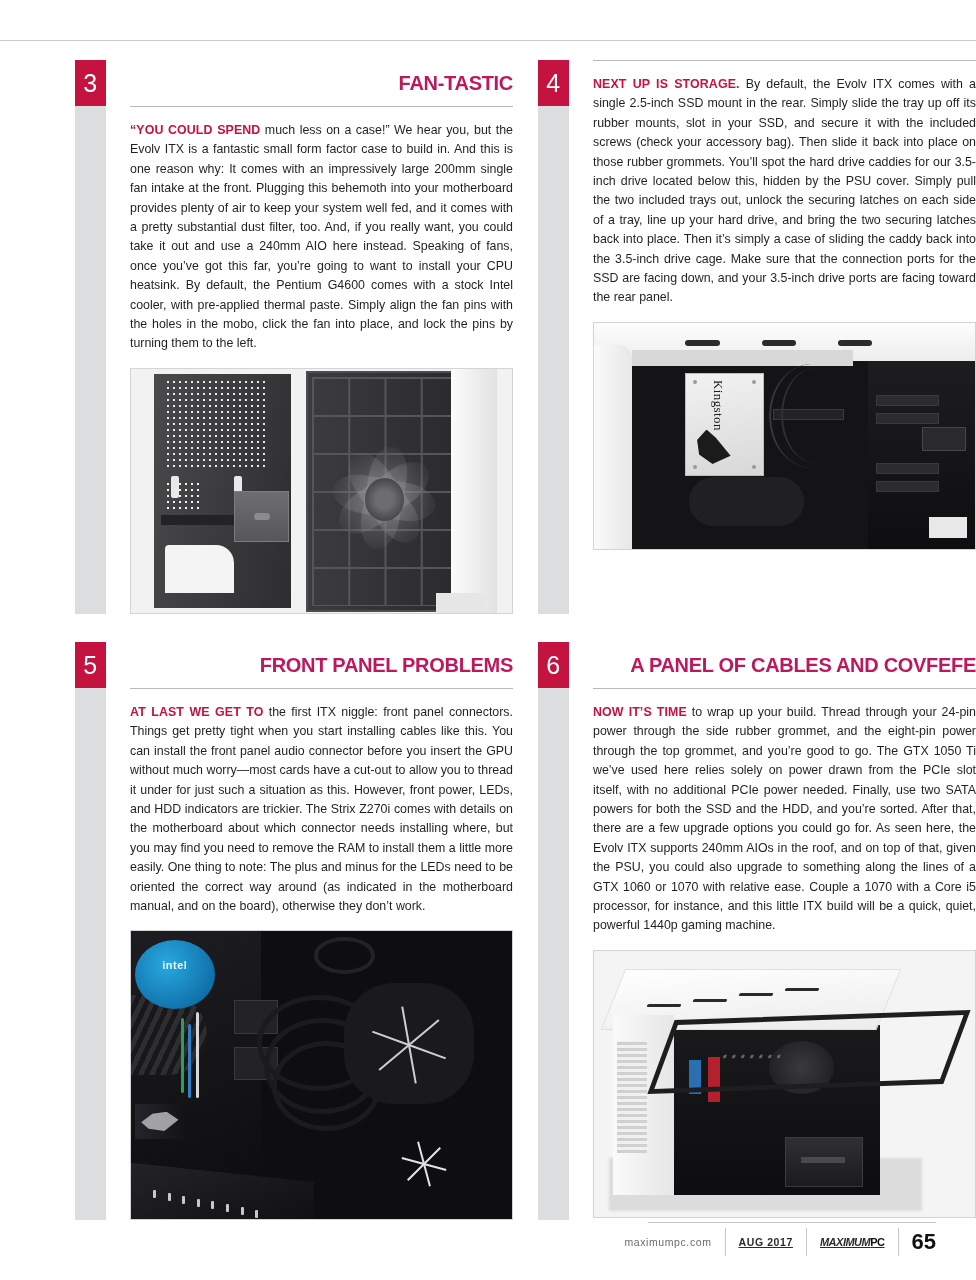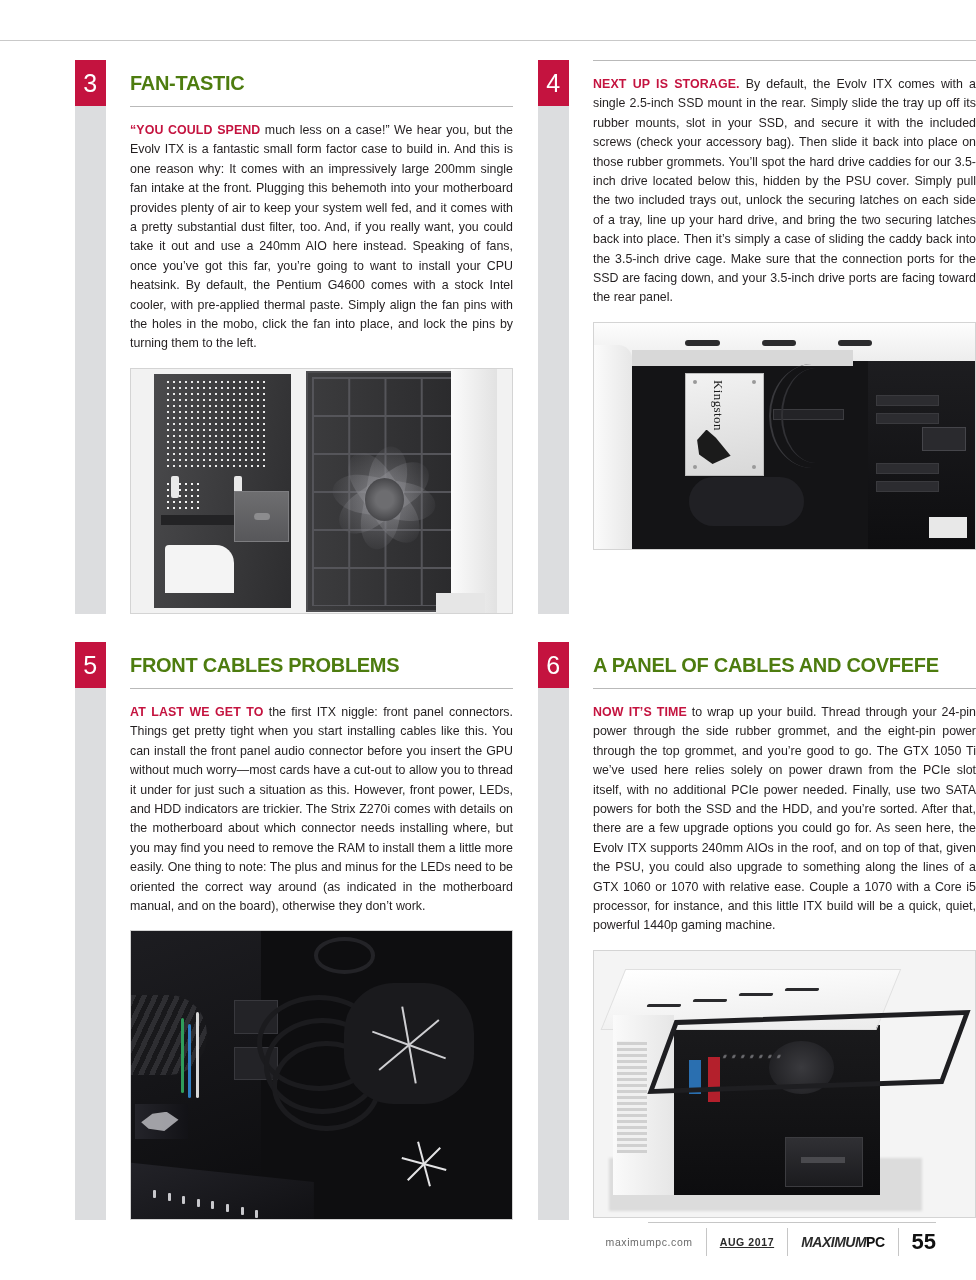--- a/index.html
+++ b/index.html
@@ -89,9 +89,10 @@
     letter-spacing: -0.3px;
     line-height: 46px;
     height: 46px;
-    color: #4d7c0f;
+    color: #be185d;
     font-family: "Liberation Sans", sans-serif;
     white-space: nowrap;
+    text-align: right;
   }
 
   .title-rule {

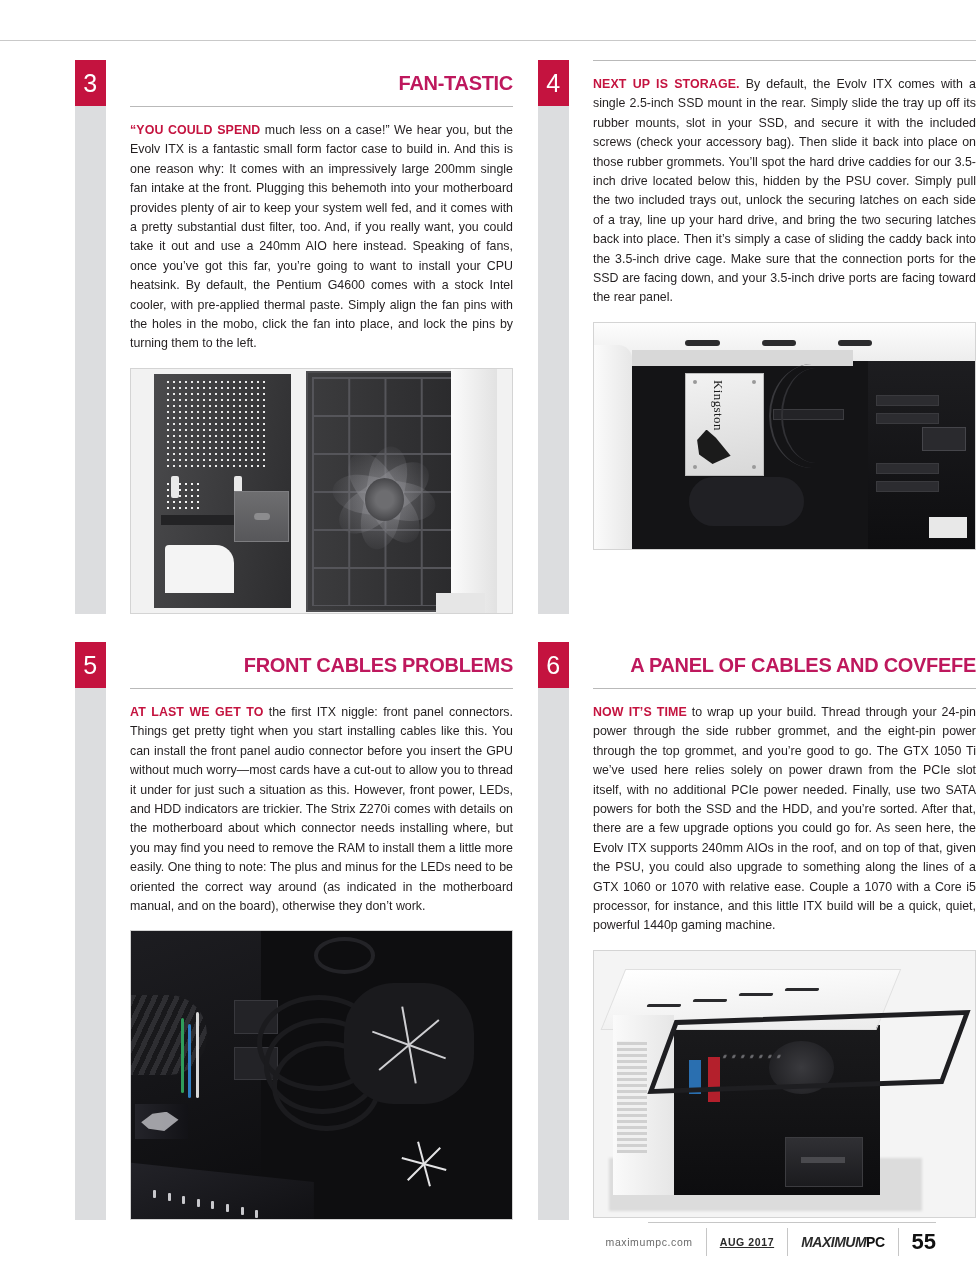--- a/index.html
+++ b/index.html
@@ -450,7 +450,7 @@
           <div class="rail-strip"></div>
         </div>
         <div class="content">
-          <h2 class="sec-title">FRONT CABLES PROBLEMS</h2>
+          <h2 class="sec-title">FRONT PANEL PROBLEMS</h2>
           <div class="title-rule"></div>
           <p class="body-text"><span class="lead-in">AT LAST WE GET TO</span><span> the first ITX niggle: front panel connectors. Things get pretty tight when you start installing cables like this. You can install the front panel audio connector before you insert the GPU without much worry—most cards have a cut-out to allow you to thread it under for just such a situation as this. However, front power, LEDs, and HDD indicators are trickier. The Strix Z270i comes with details on the motherboard about which connector needs installing where, but you may find you need to remove the RAM to install them a little more easily. One thing to note: The plus and minus for the LEDs need to be oriented the correct way around (as indicated in the motherboard manual, and on the board), otherwise they don’t work.</span></p>
 

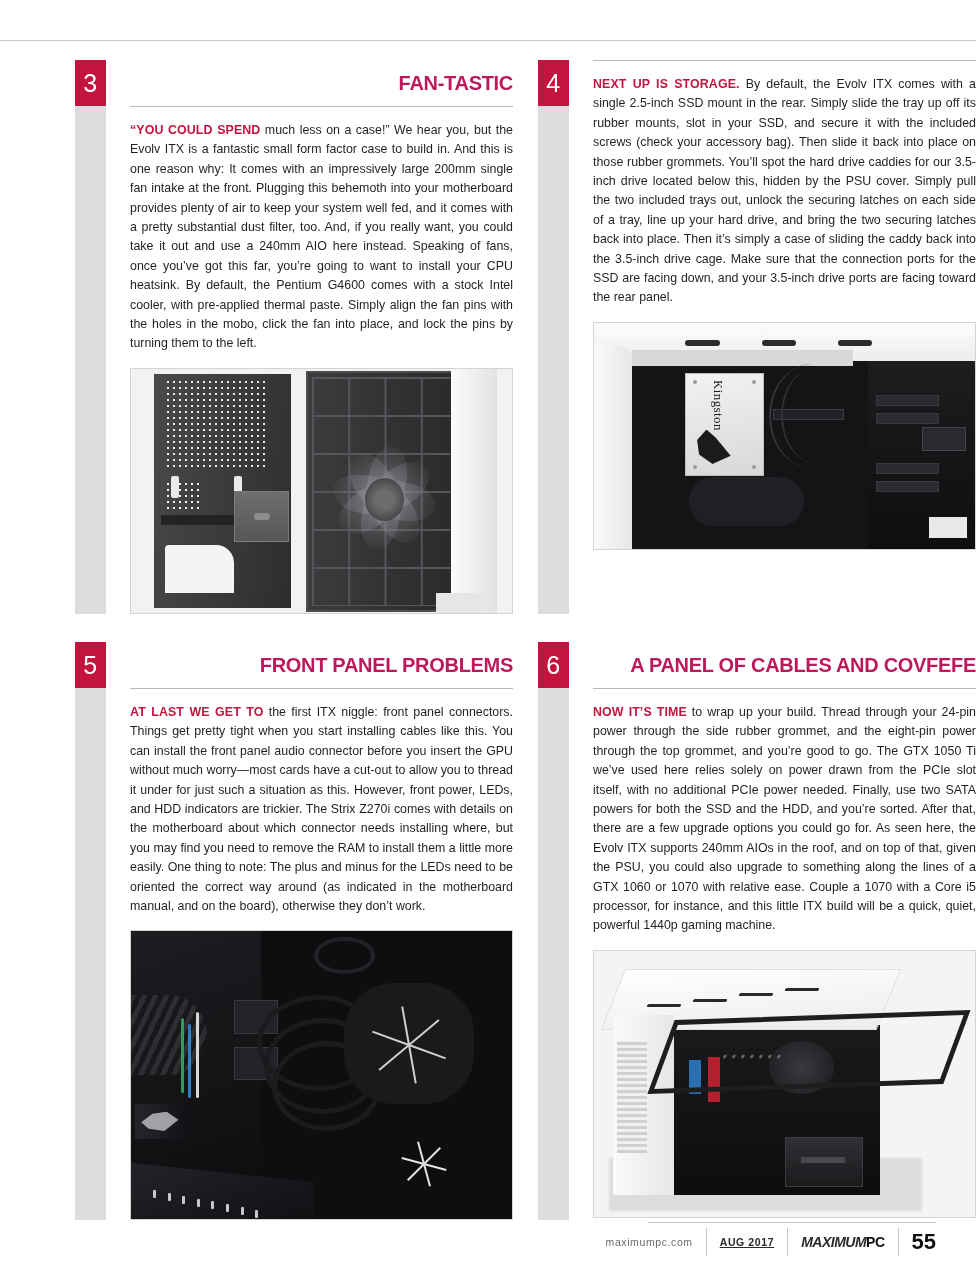--- a/index.html
+++ b/index.html
@@ -458,6 +458,9 @@
             <div class="bg"></div>
             <div class="board"></div>
             <div class="fanblades"></div>
+            <div class="intel">
+                <div class="txt">intel</div>
+              </div>
             <div class="ring"></div>
             <div class="wire w-green" style="left:13%;top:30%;height:26%"></div>
             <div class="wire w-blue" style="left:15%;top:32%;height:26%"></div>

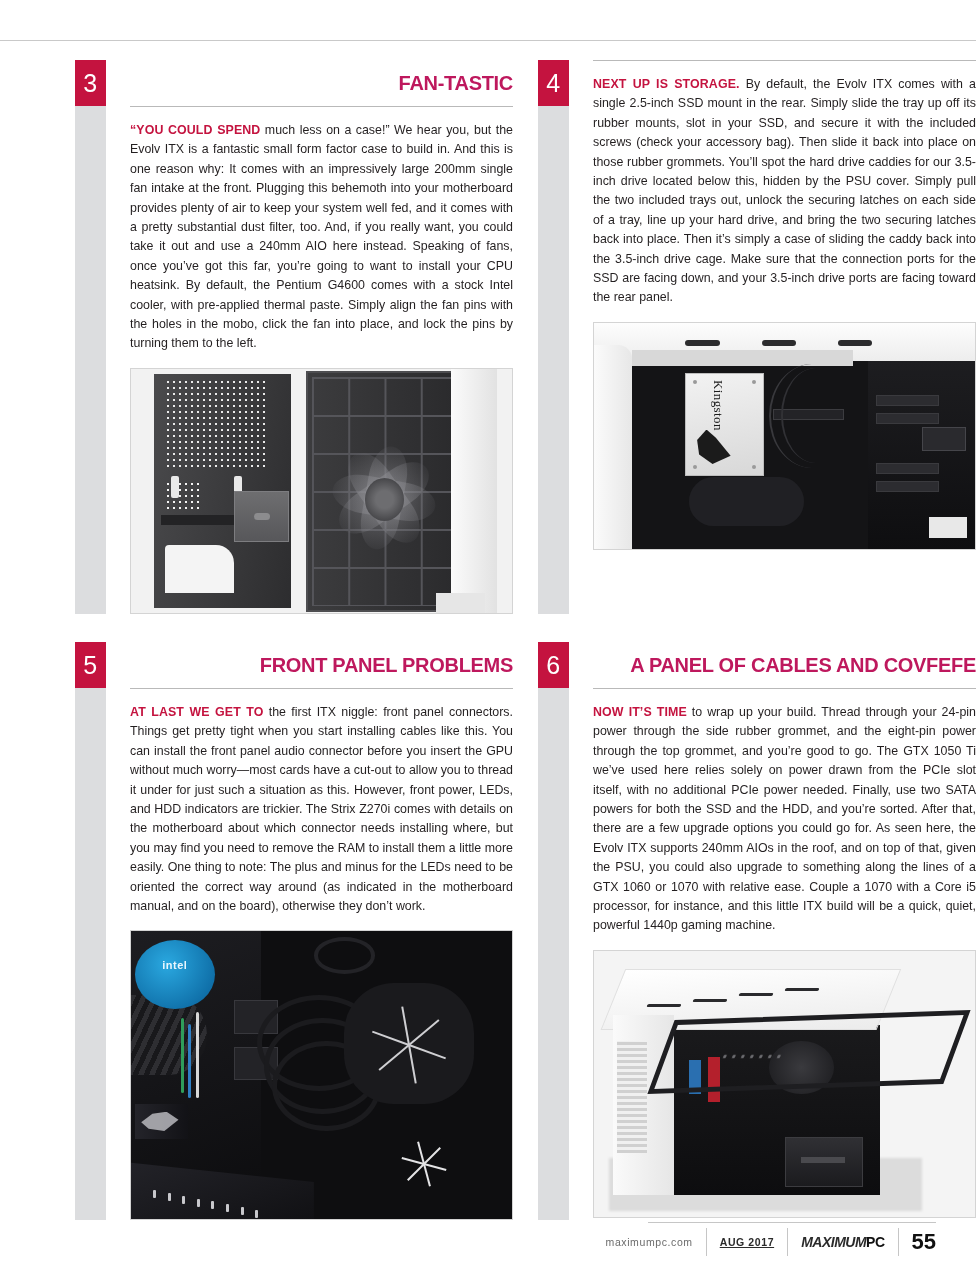--- a/index.html
+++ b/index.html
@@ -333,11 +333,12 @@
   }
   .f-cell.date { color: #2b2b2b; font-weight: bold; text-decoration: underline; }
   .f-cell.logo {
-    font-size: 14px;
+    font-size: 11px;
     font-weight: bold;
     font-style: italic;
     color: #2b2b2b;
     letter-spacing: -0.5px;
+    text-decoration: underline;
   }
   .f-cell.logo .pc { color:#111; font-style:normal; }
   .f-page {

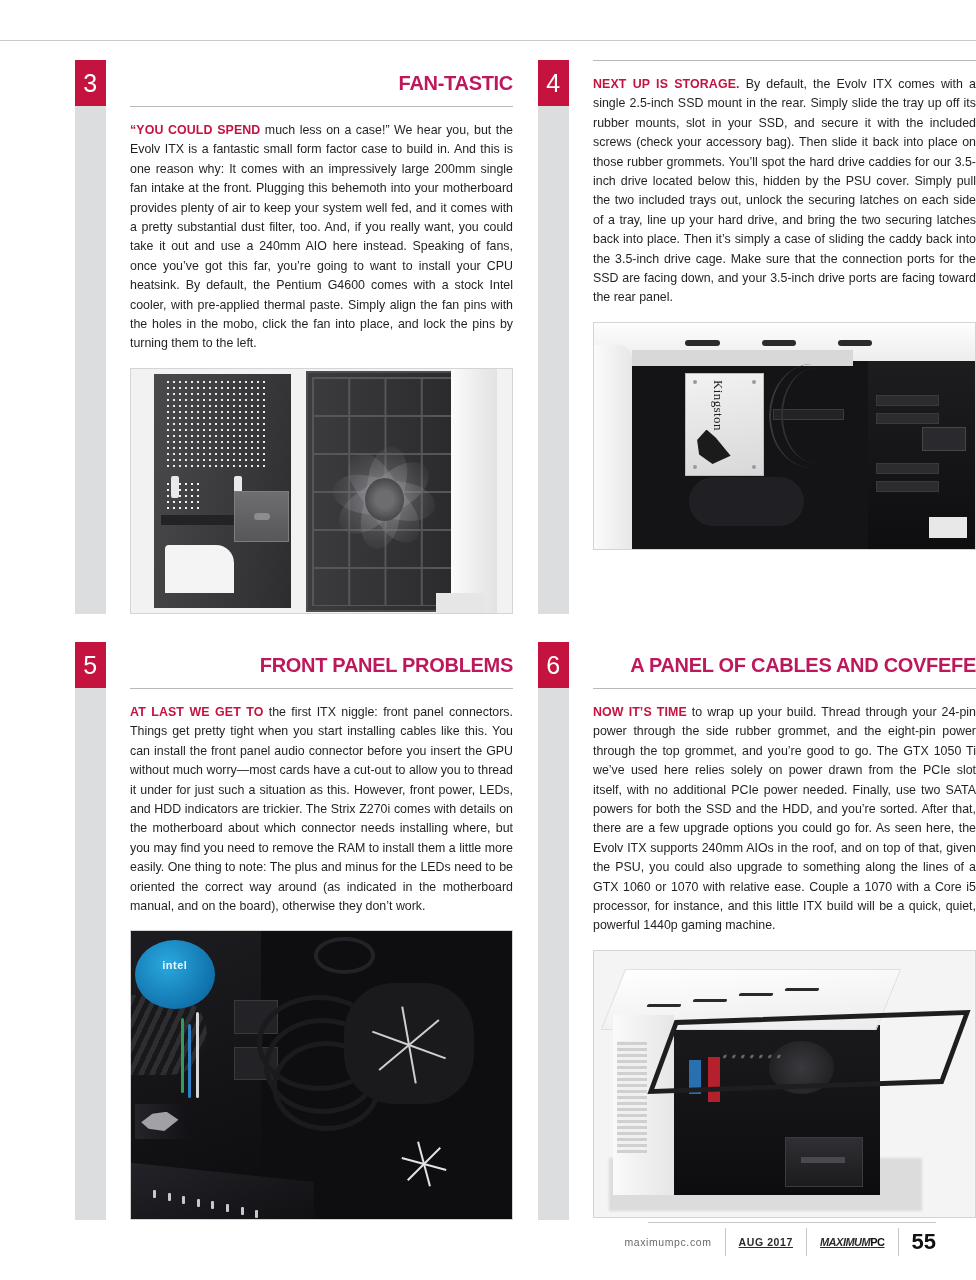--- a/index.html
+++ b/index.html
@@ -546,7 +546,7 @@
       <span class="f-cell site">maximumpc.com</span>
       <span class="f-cell date">AUG 2017</span>
       <span class="f-cell logo"><span>MAXIMUM</span><span class="pc">PC</span></span>
-      <span class="f-page">55</span>
+      <span class="f-page">65</span>
     </div>
   </div>
 

